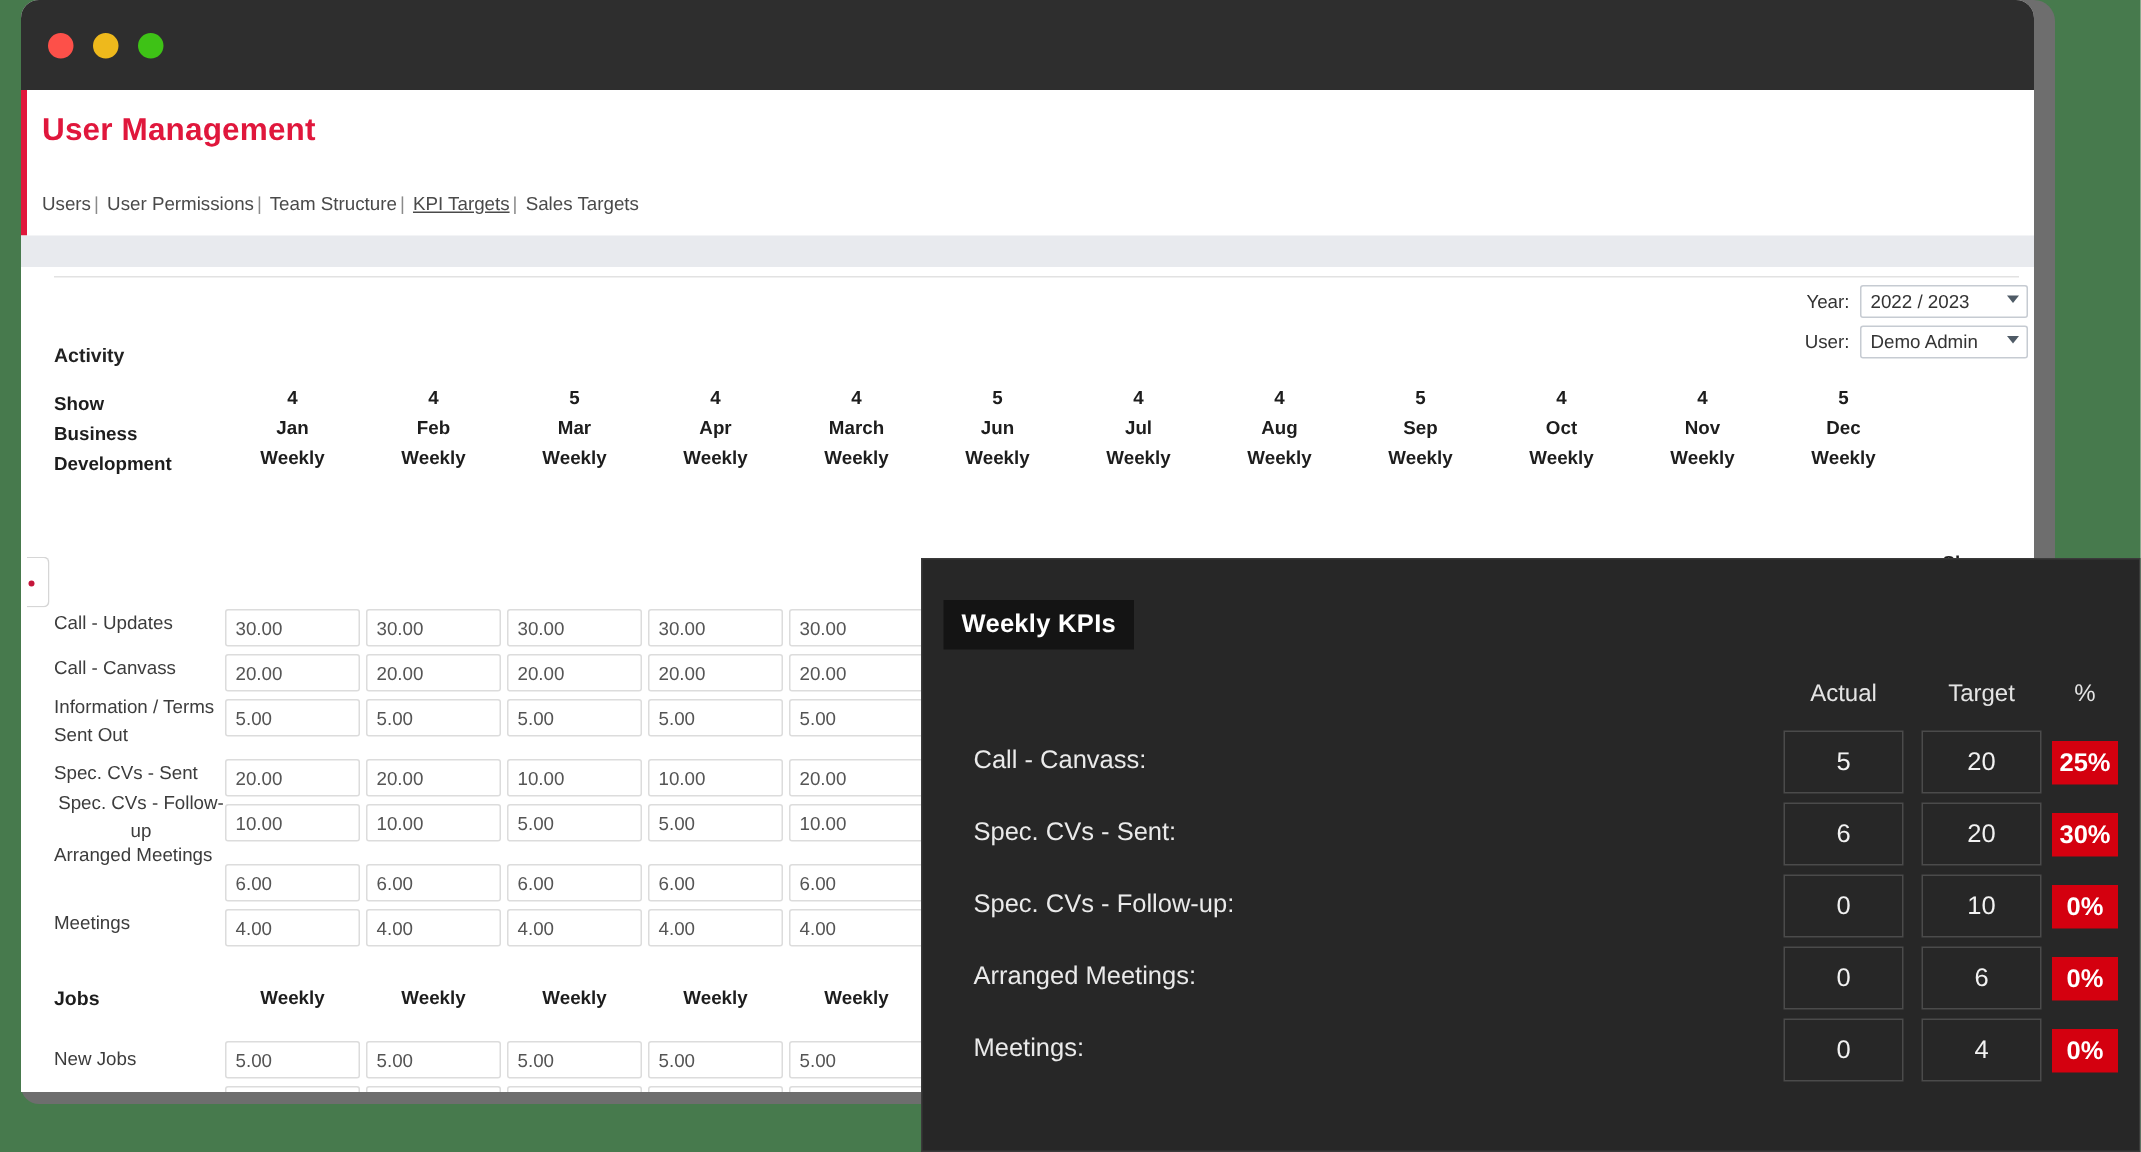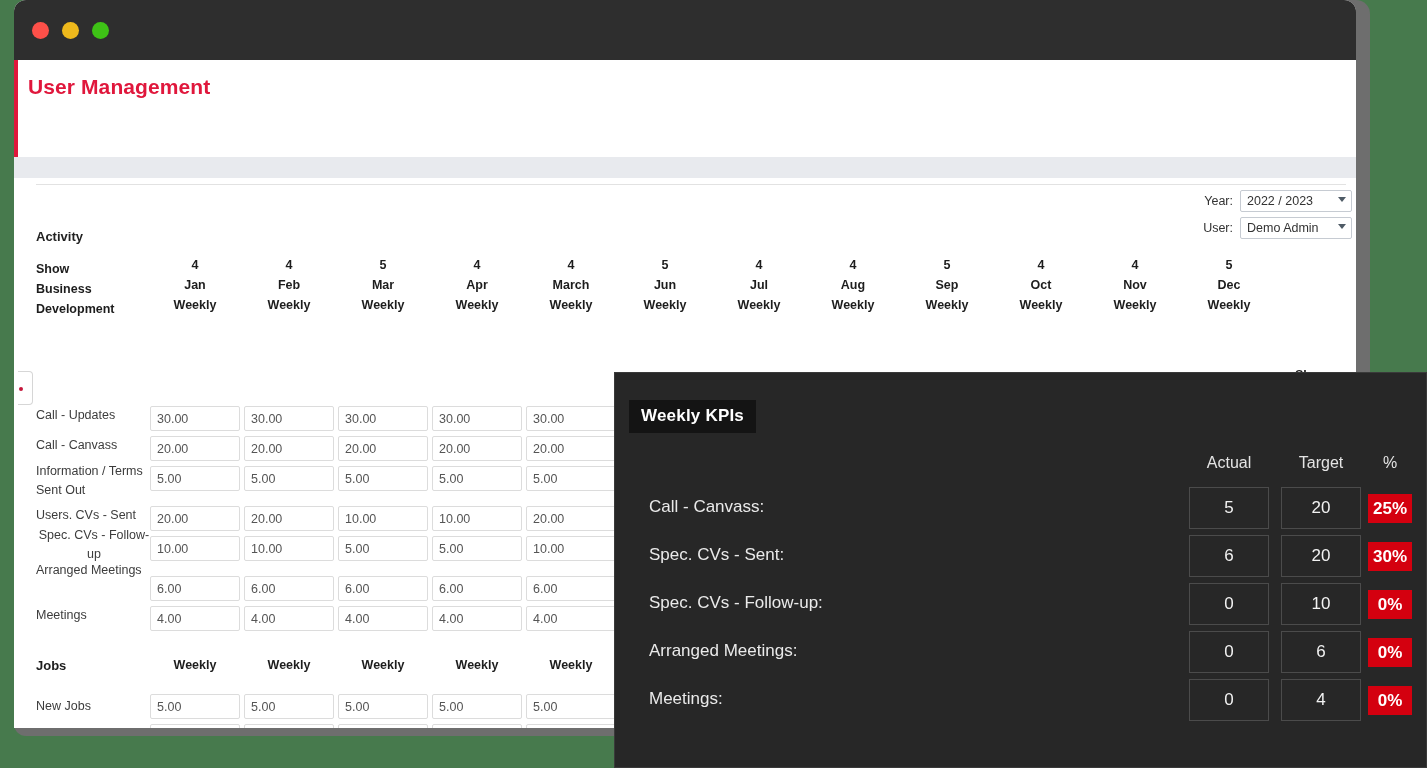--- a/index.html
+++ b/index.html
@@ -229,6 +229,13 @@
 
       <div id="page-title">User Management</div>
 
+      <div id="subnav">
+        <a href="#">Users</a><span class="sep">|</span>
+        <a href="#">User Permissions</a><span class="sep">|</span>
+        <a href="#">Team Structure</a><span class="sep">|</span>
+        <a href="#" class="active">KPI Targets</a><span class="sep">|</span>
+        <a href="#">Sales Targets</a>
+      </div>
 
       <div id="greyband"></div>
       <div id="hrule"></div>

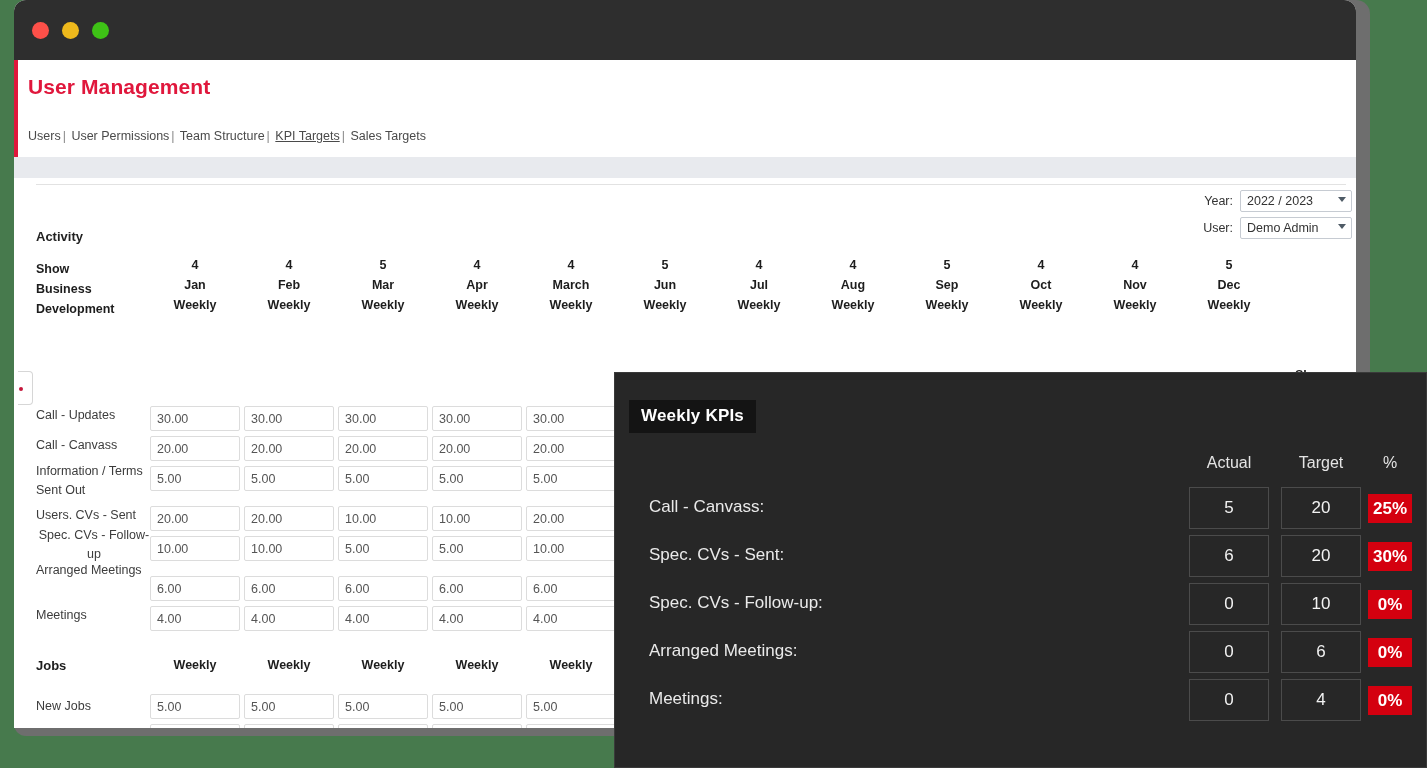--- a/index.html
+++ b/index.html
@@ -336,7 +336,7 @@
             <div class="row-label" style="top: 148px;">Call - Updates</div>
             <div class="row-label" style="top: 178px;">Call - Canvass</div>
             <div class="row-label" style="top: 204px;">Information / Terms Sent Out</div>
-            <div class="row-label" style="top: 248px;">Users. CVs - Sent</div>
+            <div class="row-label" style="top: 248px;">Spec. CVs - Sent</div>
             <div class="row-label" style="top: 268px; text-align: center;">Spec. CVs - Follow-up</div>
             <div class="row-label" style="top: 303px;">Arranged Meetings</div>
             <div class="row-label" style="top: 348px;">Meetings</div>

